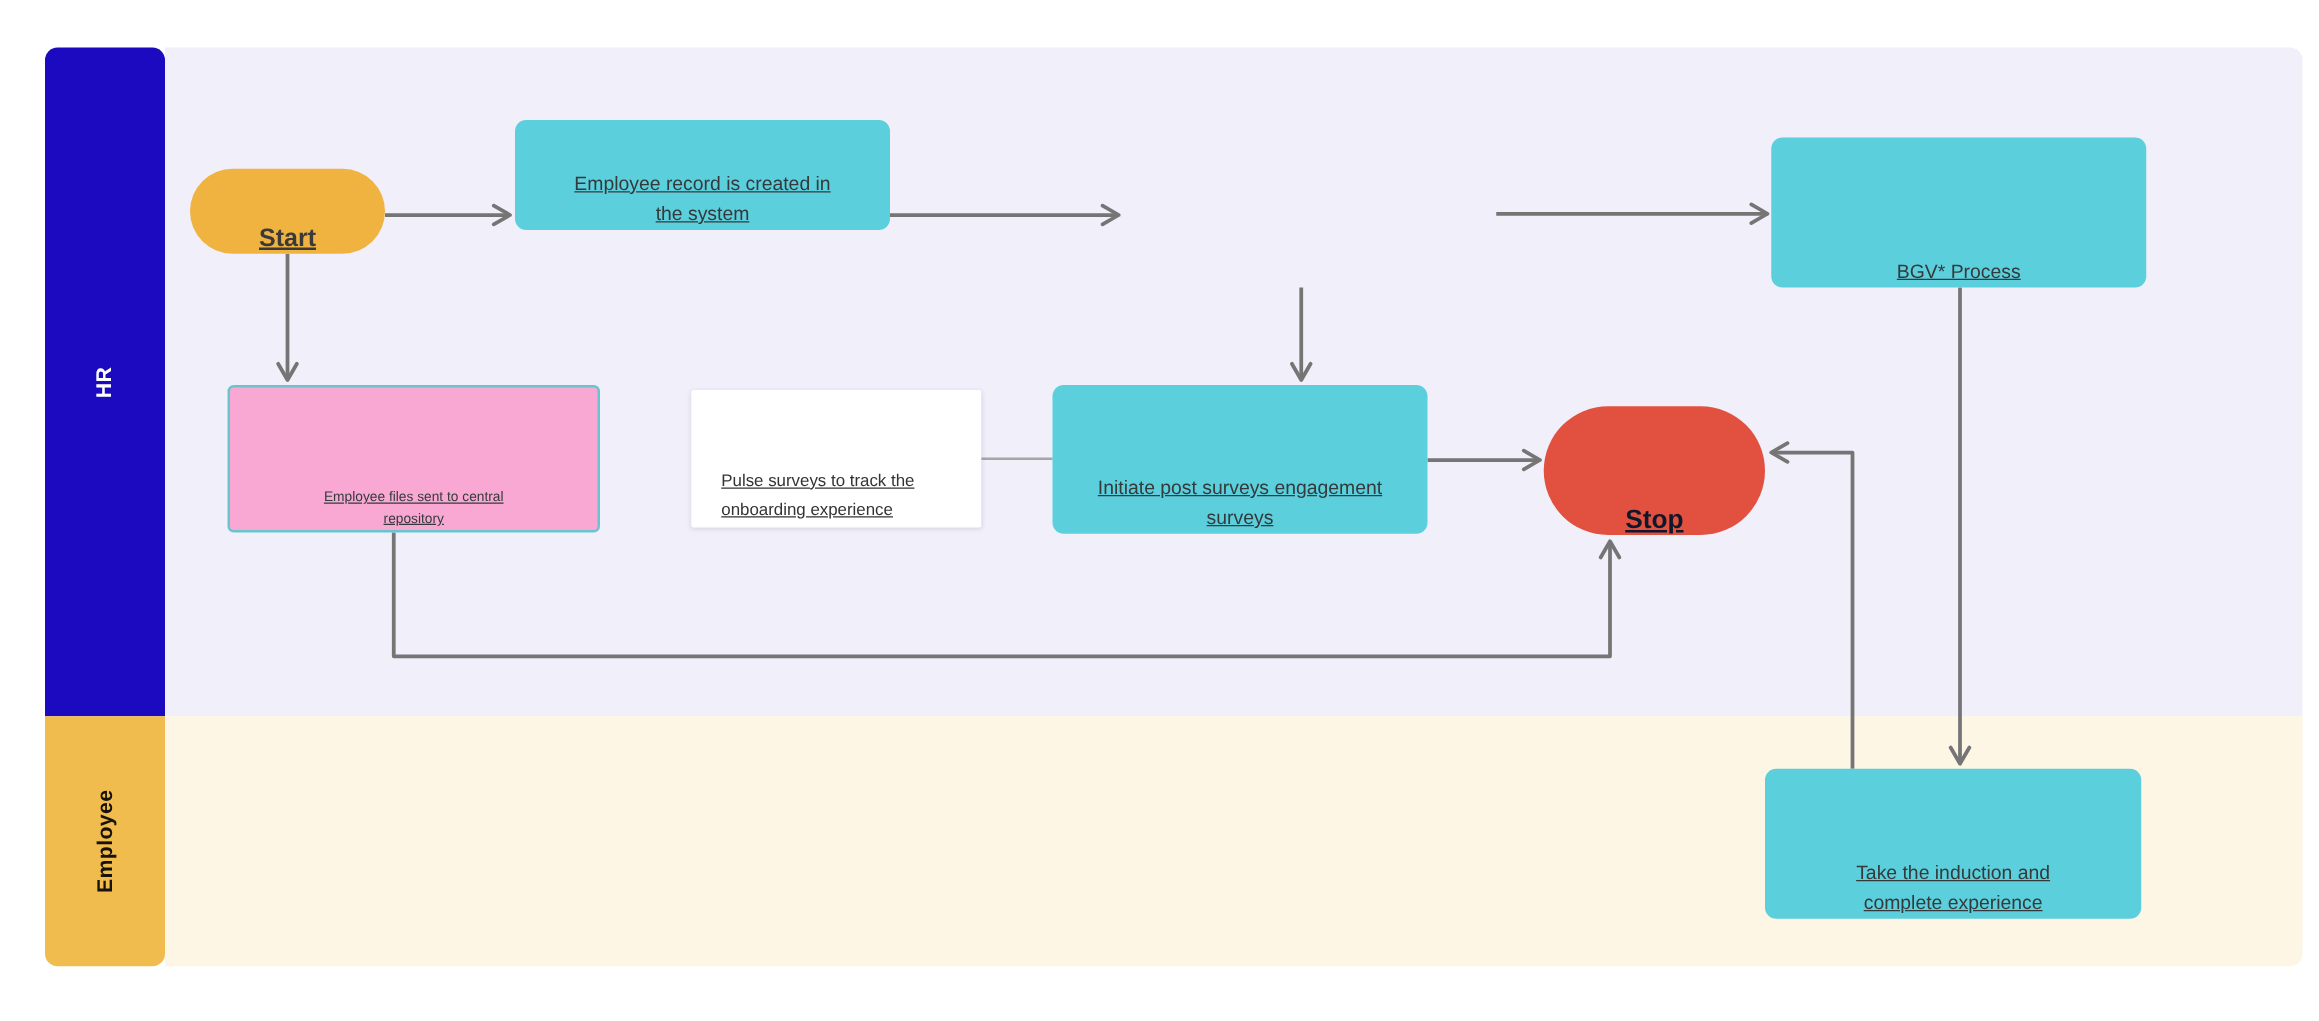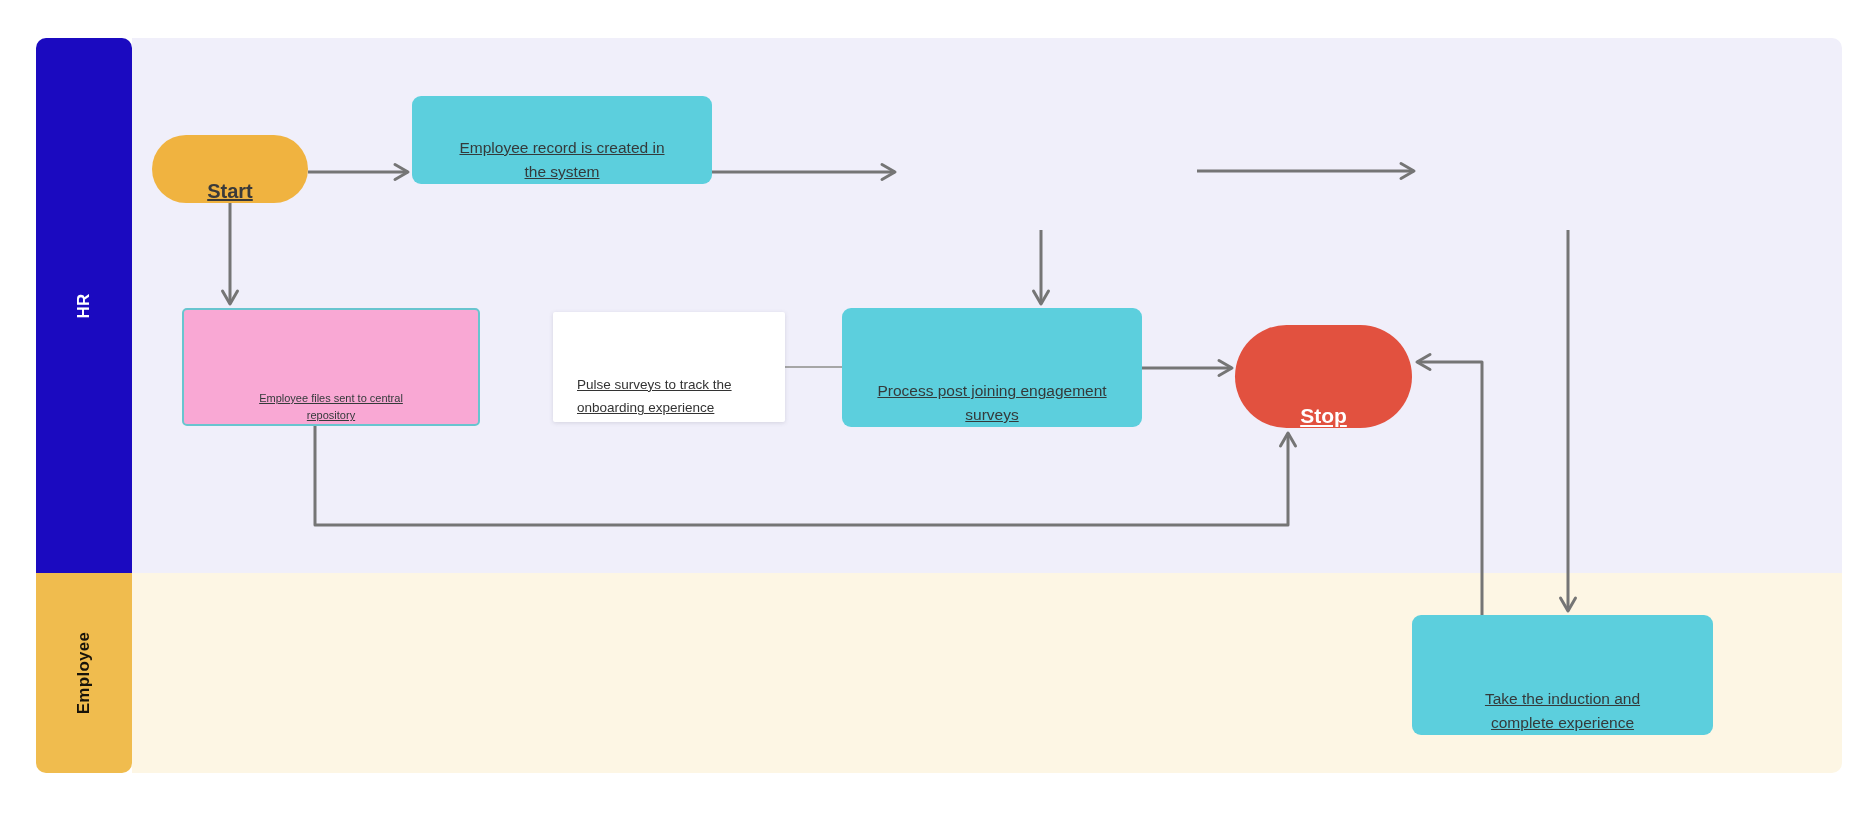--- a/index.html
+++ b/index.html
@@ -99,6 +99,9 @@
   </div>
 
 
+  <div class="node process" id="node-bgv">
+    <span>BGV* Process</span>
+  </div>
 
   <div class="node" id="node-files">
     <span>Employee files sent to central

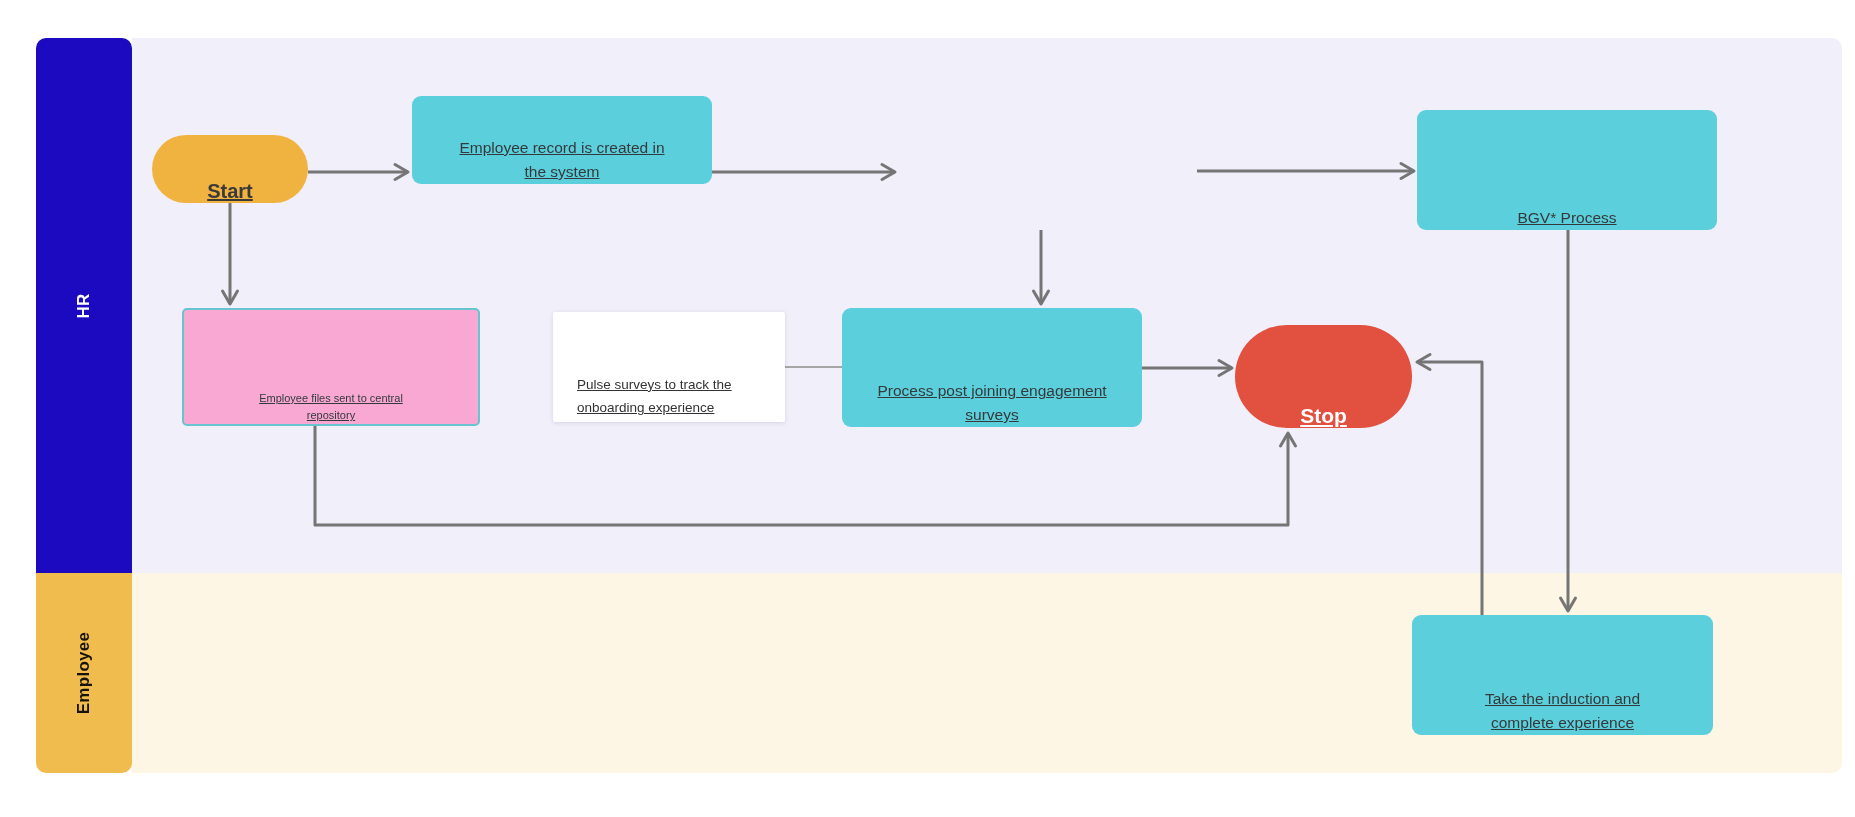--- a/index.html
+++ b/index.html
@@ -114,7 +114,7 @@
   </div>
 
   <div class="node process" id="node-initiate">
-    <span>Process post joining engagement
+    <span>Initiate post surveys engagement
 surveys</span>
   </div>
 

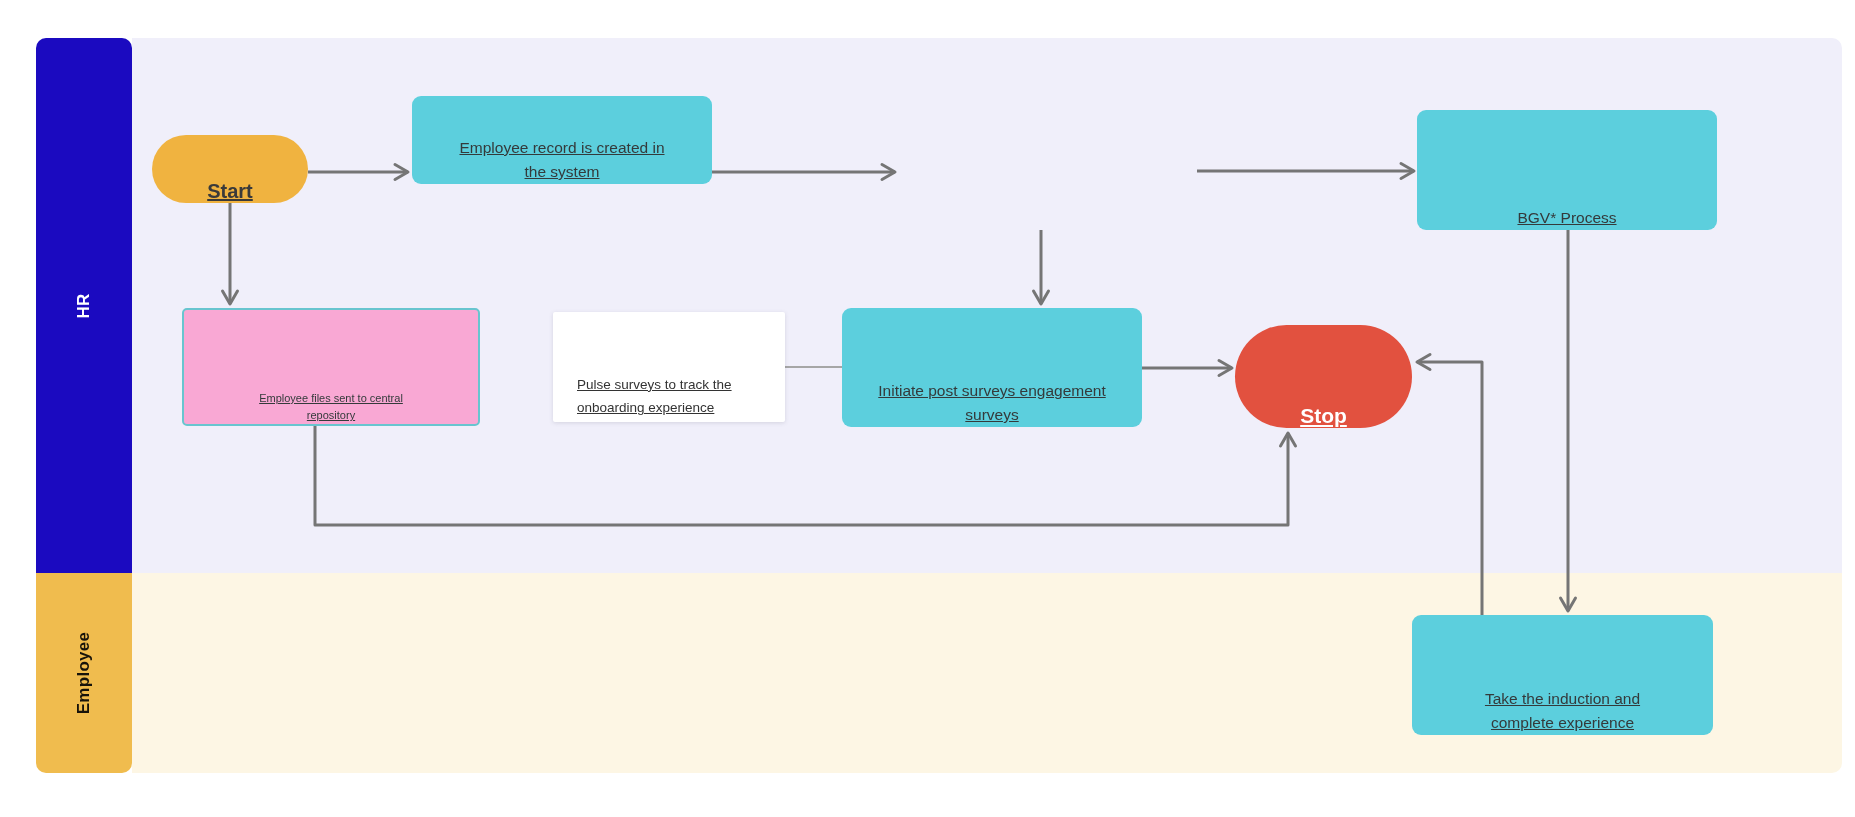--- a/index.html
+++ b/index.html
@@ -37,7 +37,7 @@
   }
   #node-stop{
     left:1235px;top:325px;width:177px;height:103px;background:#e2513f;border-radius:52px;
-    font-size:21px;color:#ffffff;
+    font-size:21px;color:#0f172a;
   }
   #node-record{left:412px;top:96px;width:300px;height:88px;}
   #node-assign{left:898px;top:110px;width:299px;height:120px;}

